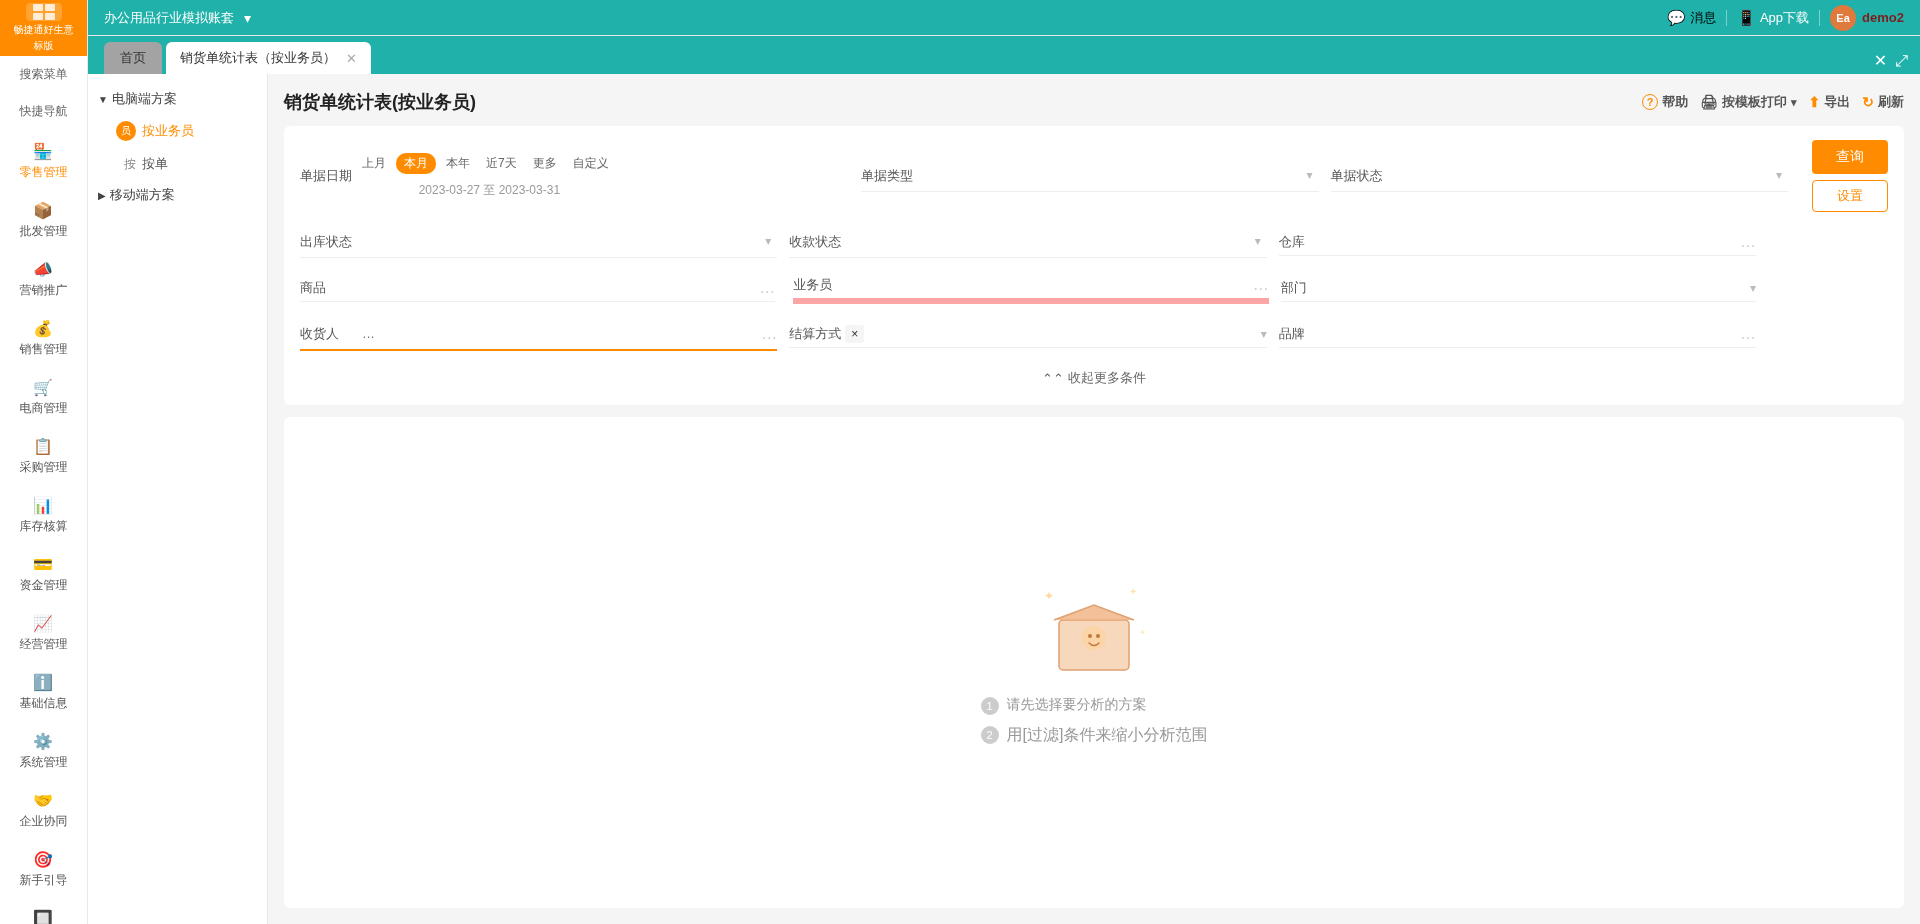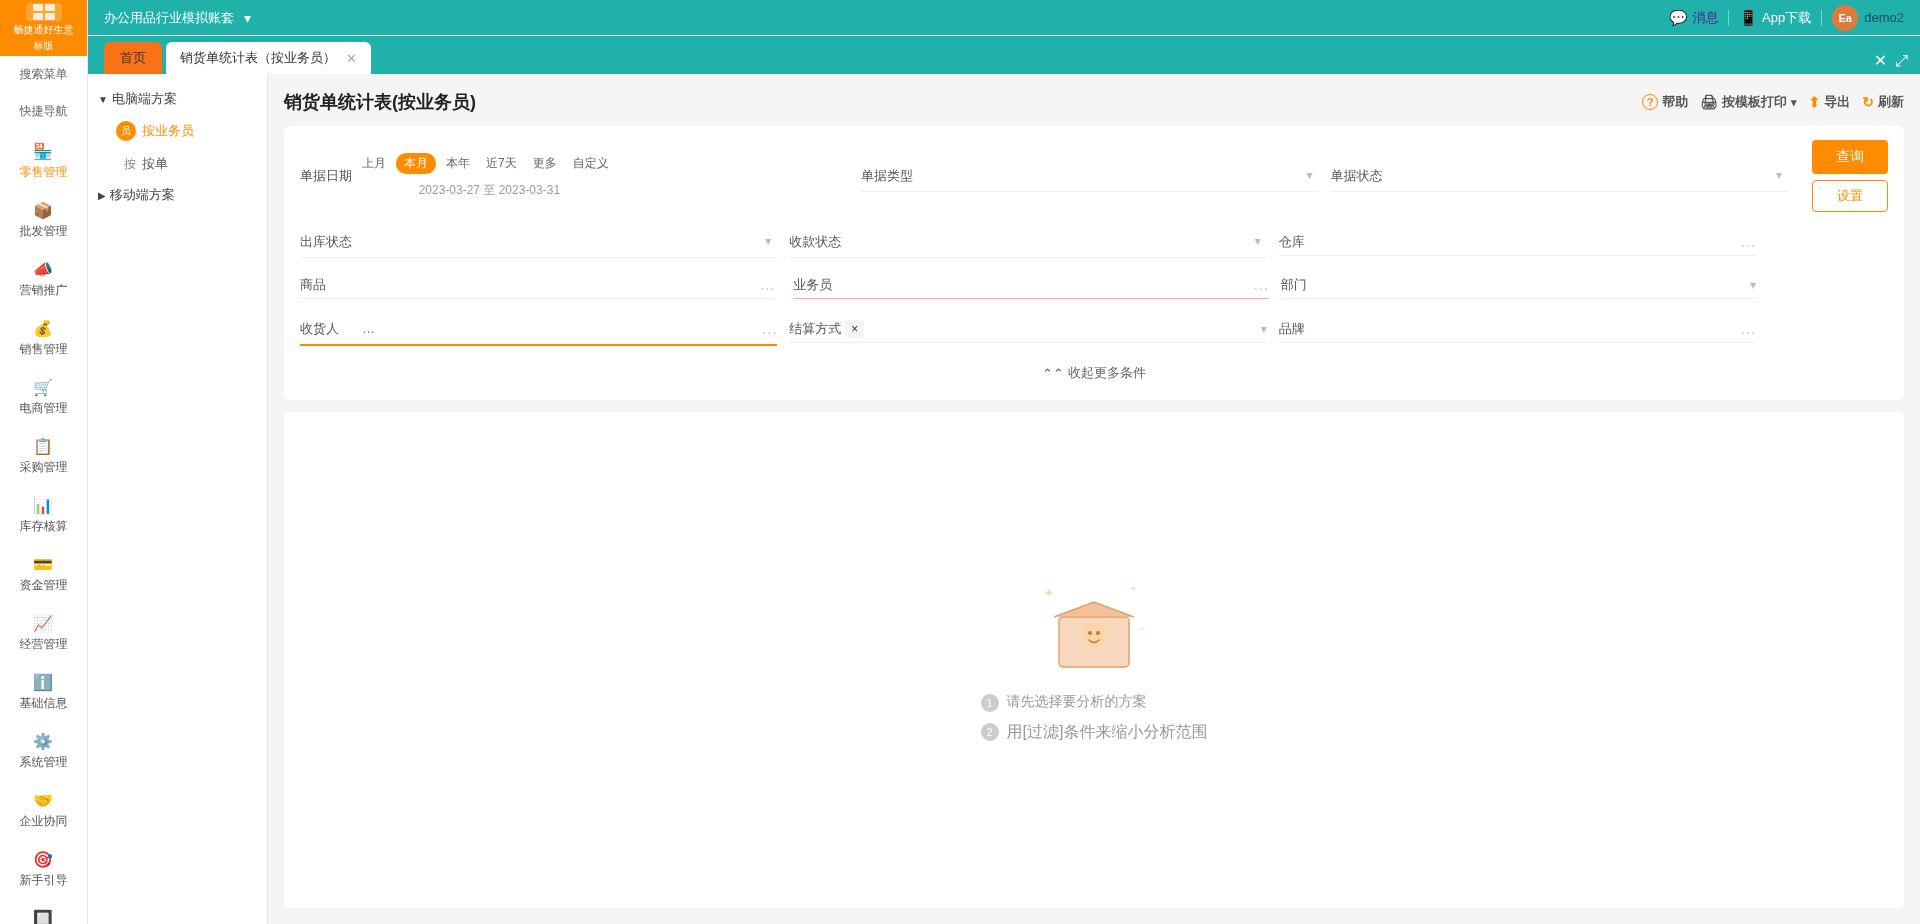--- a/index.html
+++ b/index.html
@@ -184,7 +184,7 @@
     <div style="flex:1;"></div>
     <div class="topbar-right-item" style="color:#fff;display:flex;align-items:center;gap:4px;">
       <span style="font-size:15px;">💬</span>
-      <span style="color:#4c1d95;font-size:13px;">消息</span>
+      <span style="color:#000000;font-size:13px;">消息</span>
     </div>
     <div class="vline"></div>
     <div class="topbar-right-item" style="color:#fff;display:flex;align-items:center;gap:4px;">

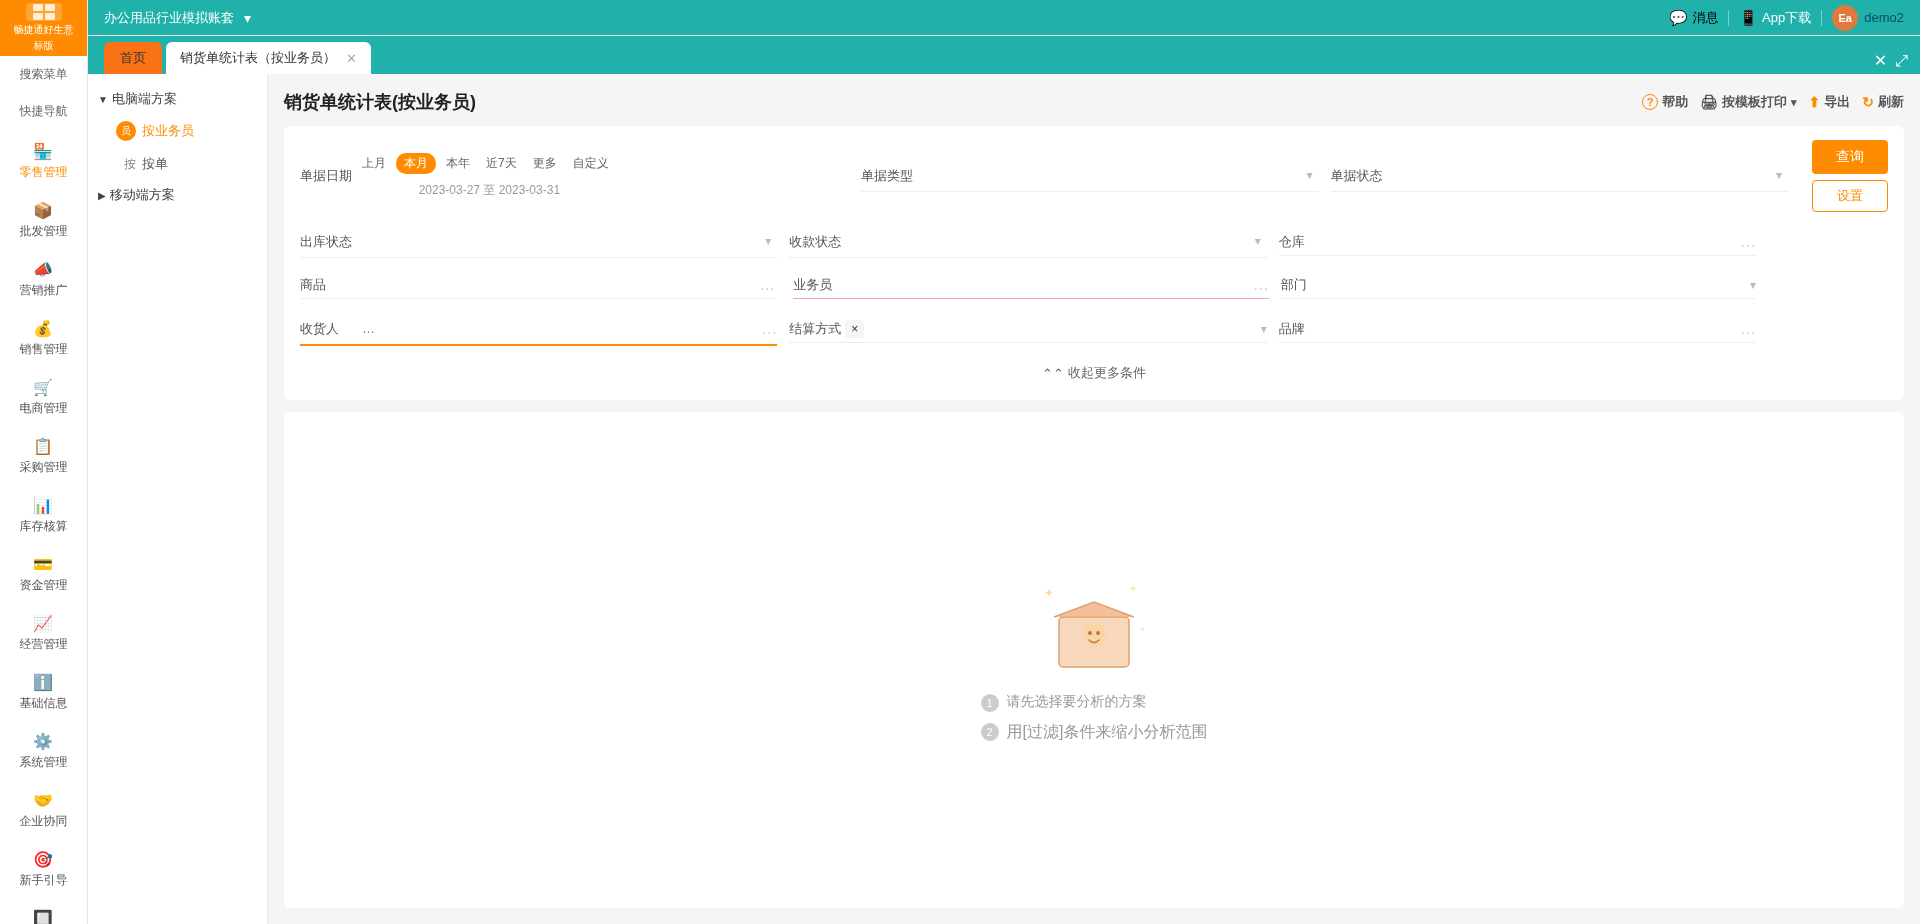--- a/index.html
+++ b/index.html
@@ -196,7 +196,7 @@
       <div class="avatar" style="background:#e0793c; width:26px;height:26px;border-radius:50%;overflow:hidden;display:flex;align-items:center;justify-content:center;">
         <span style="color:#fff;font-size:11px;font-weight:bold;">Ea</span>
       </div>
-      <span style="color:#0c4a6e;font-size:13px;">demo2</span>
+      <span style="color:#7f1d1d;font-size:13px;font-weight:bold;">demo2</span>
     </div>
   </div>
 

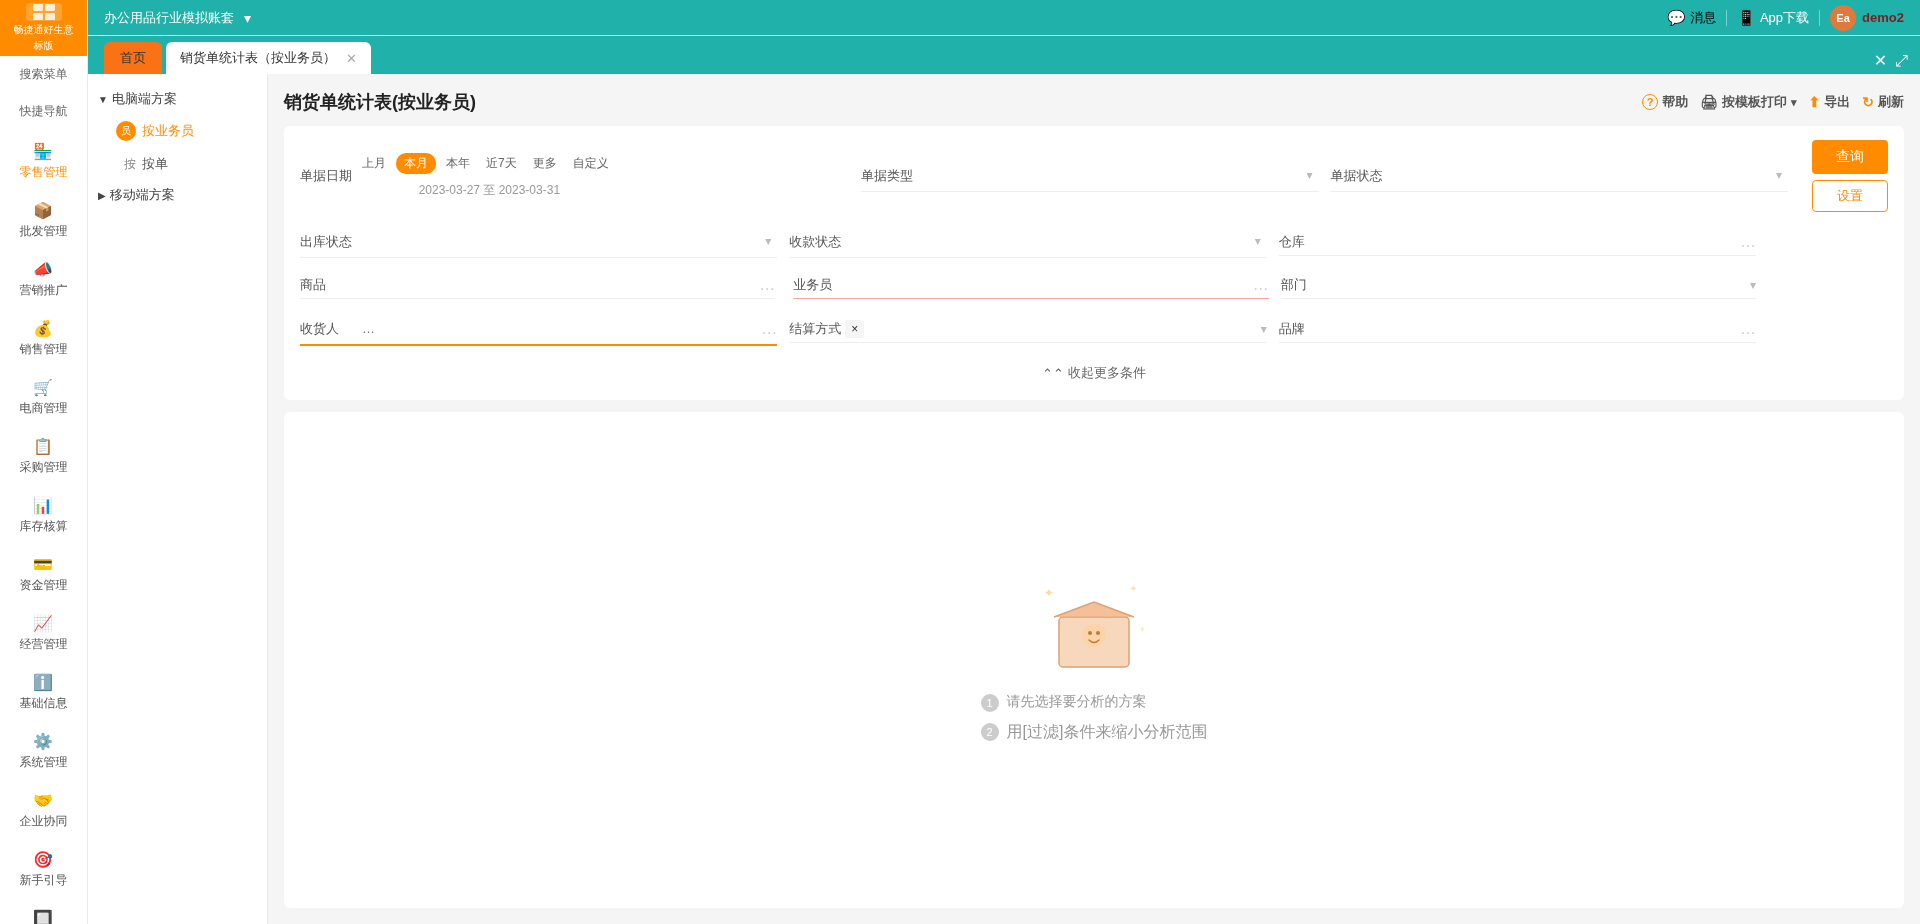--- a/index.html
+++ b/index.html
@@ -201,7 +201,7 @@
   </div>
 
   <div class="tabbar" style="background:#20b2aa;height:38px;display:flex;align-items:flex-end;padding-left:8px;">
-    <div class="tab tab-home" style="height:32px;padding:0 16px;display:flex;align-items:center;background:#f97316;border-radius:6px 6px 0 0;font-size:13px;color:#333;cursor:pointer;margin-right:2px;">
+    <div class="tab tab-home" style="height:32px;padding:0 16px;display:flex;align-items:center;background:#a3a3a3;border-radius:6px 6px 0 0;font-size:13px;color:#333;cursor:pointer;margin-right:2px;">
       <span>首页</span>
     </div>
     <div class="tab tab-active" style="height:32px;padding:0 14px;display:flex;align-items:center;background:#fff;border-radius:6px 6px 0 0;font-size:13px;color:#333;cursor:pointer;gap:6px;">

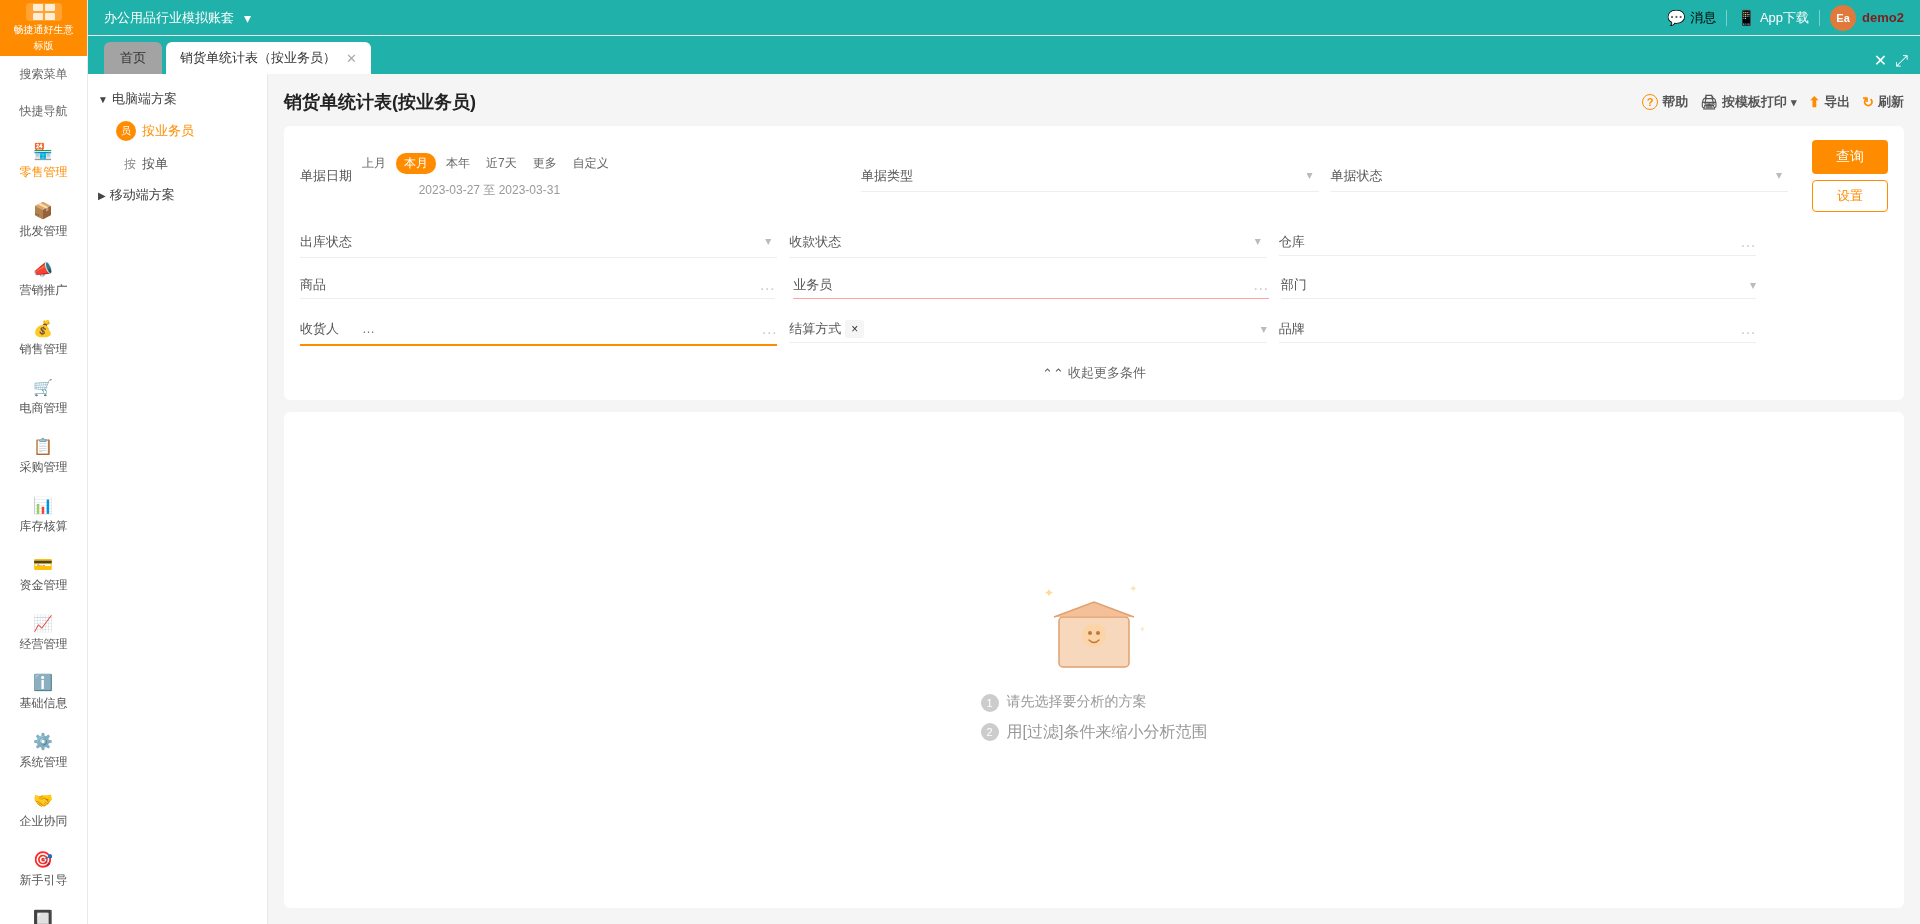--- a/index.html
+++ b/index.html
@@ -339,7 +339,7 @@
               <span style="color:#ccc;font-size:16px;">…</span>
             </div>
           </div>
-          <div class="filter-field" style="flex:1;border-bottom:1px solid #fca5a5;padding:4px 0;margin-left:6px;">
+          <div class="filter-field" style="flex:1;border-bottom:6px solid #fca5a5;padding:4px 0;margin-left:6px;">
             <span class="filter-label" style="min-width:56px;">业务员</span>
             <div style="flex:1;display:flex;align-items:center;justify-content:flex-end;cursor:pointer;">
               <span style="color:#ccc;font-size:16px;">…</span>

